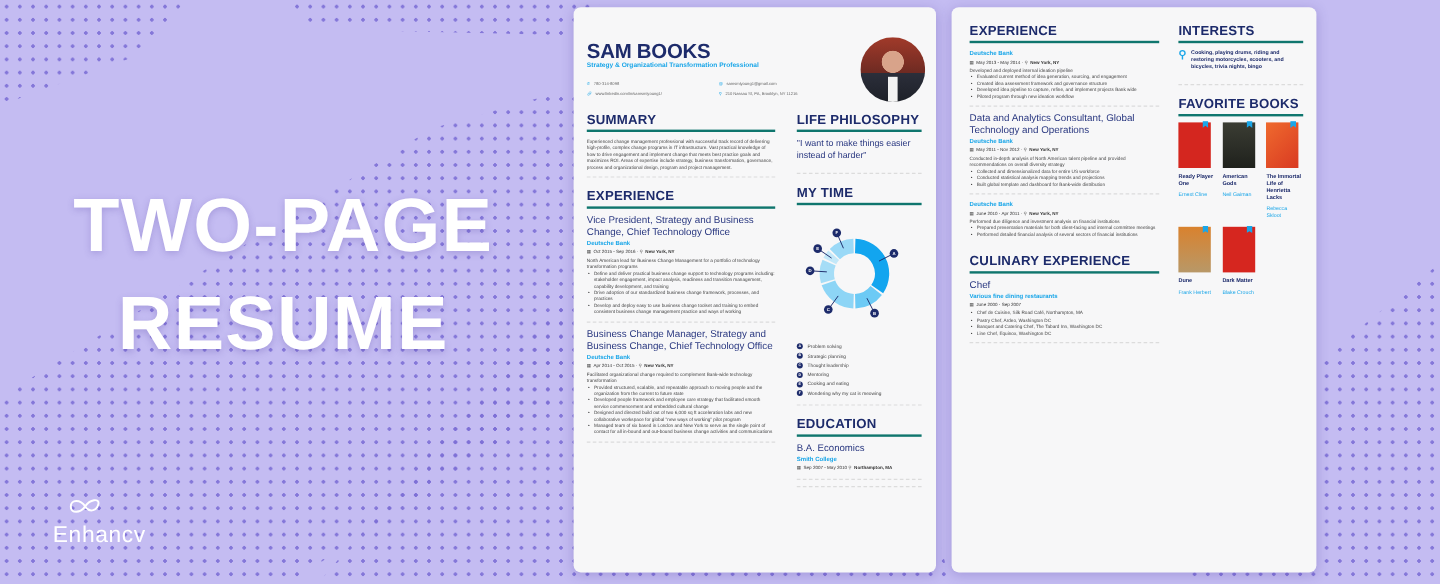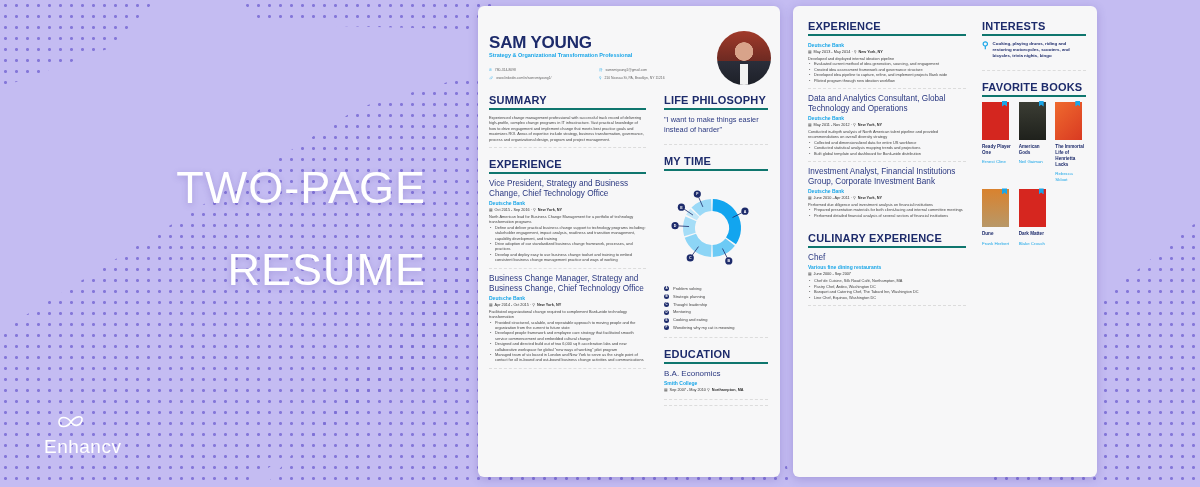--- a/index.html
+++ b/index.html
@@ -110,7 +110,7 @@
 </div>
 
 <div class="page p1">
-  <div class="name">SAM YOUNG</div>
+  <div class="name">SAM BOOKS</div>
   <div class="tagline">Strategy &amp; Organizational Transformation Professional</div>
   <div class="contacts">
     <div><span class="ic">✆</span><span>780-314-8098</span></div>

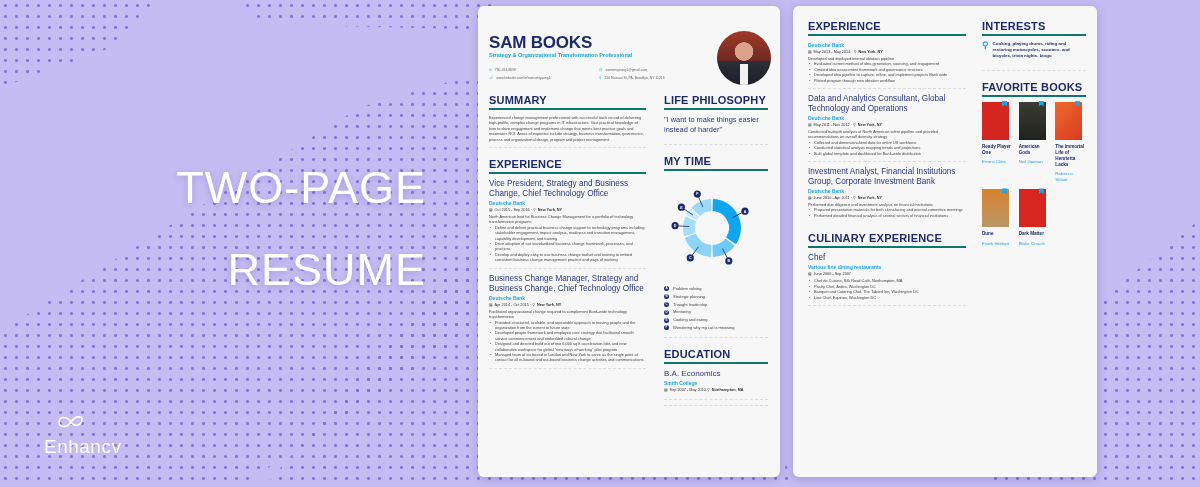--- a/index.html
+++ b/index.html
@@ -23,8 +23,8 @@
 
   .hero-title {
     position: absolute; left: 46px; top: 153px; width: 380px;
-    color: #fff; font-weight: 400; font-size: 45px; line-height: 70px;
-    letter-spacing: 1px; text-align: right;
+    color: #fff; font-weight: 700; font-size: 63px; line-height: 70px;
+    letter-spacing: 1px; text-align: center;
     text-shadow: 0 2px 6px rgba(80,60,160,.25);
   }
   .hero-title .l2 { display: block; margin-top: 12px; }

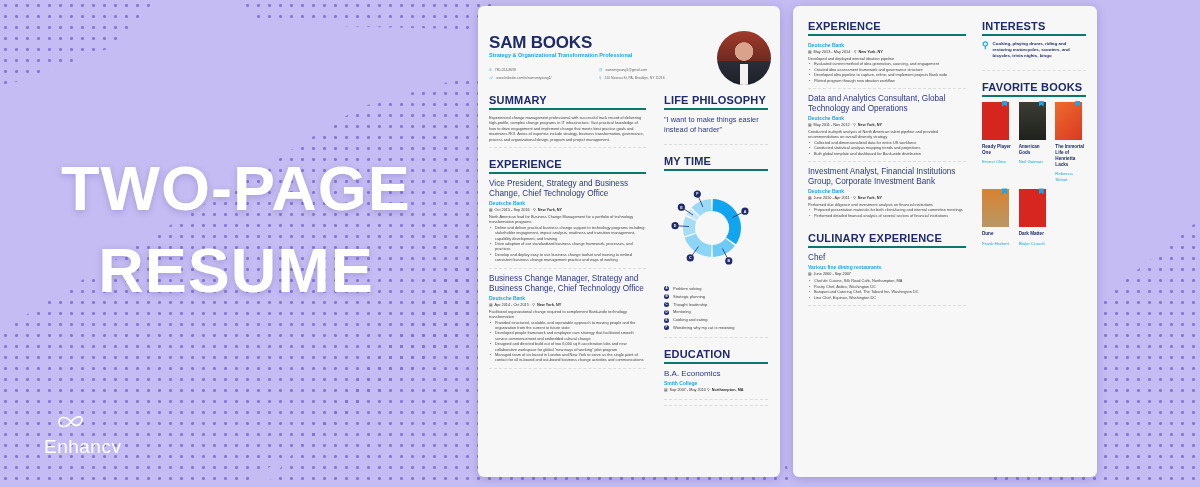--- a/index.html
+++ b/index.html
@@ -259,7 +259,6 @@
     <div class="sep"></div>
 
     <div>
-      <div class="job-title">Investment Analyst, Financial Institutions Group, Corporate Investment Bank</div>
       <div class="company">Deutsche Bank</div>
       <div class="meta"><span class="ic">▦</span><span>June 2010 - Apr 2011</span> · <span class="ic">⚲</span><b>New York, NY</b></div>
       <p class="body">Performed due diligence and investment analysis on financial institutions</p>

